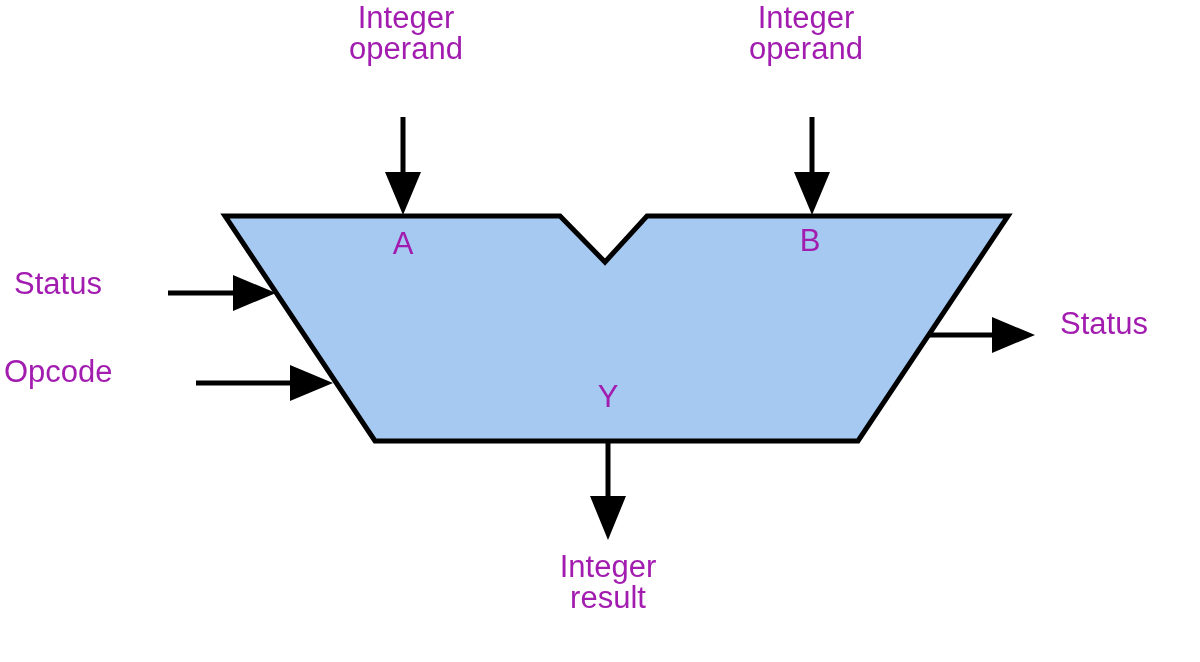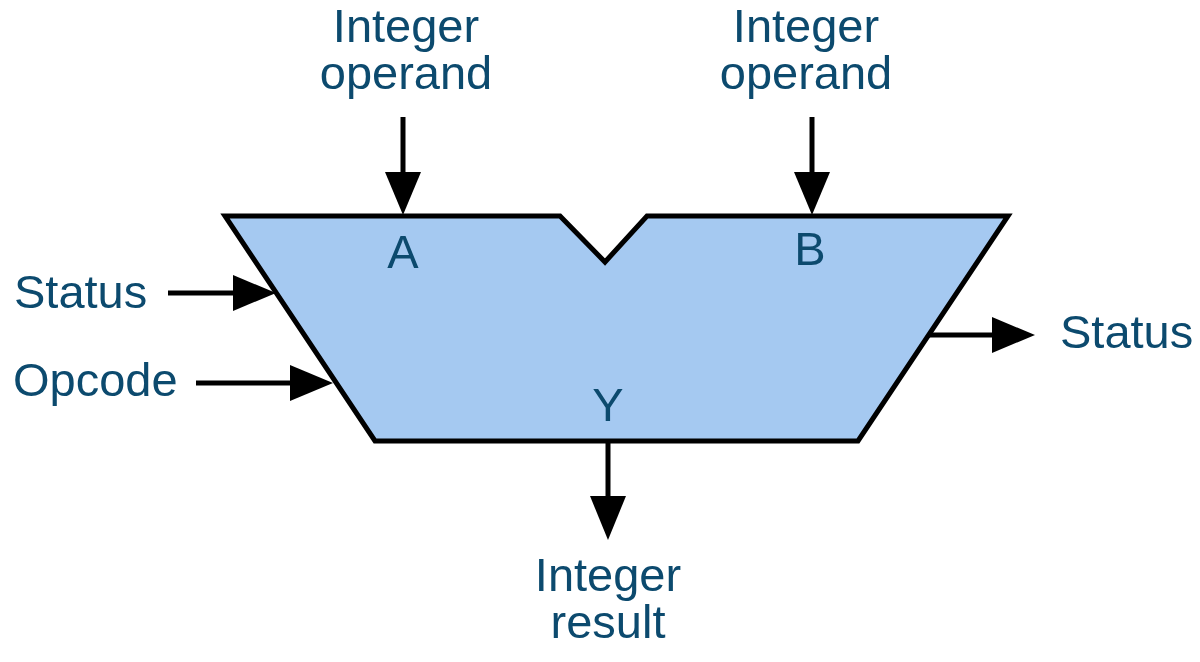--- a/index.html
+++ b/index.html
@@ -22,9 +22,9 @@
   }
   .label {
     position: absolute;
-    font-size: 47px;
+    font-size: 31px;
     line-height: 1.0;
-    color: #0c4a6e;
+    color: #a21caf;
     white-space: pre-line;
   }
   .center { text-align: center; }

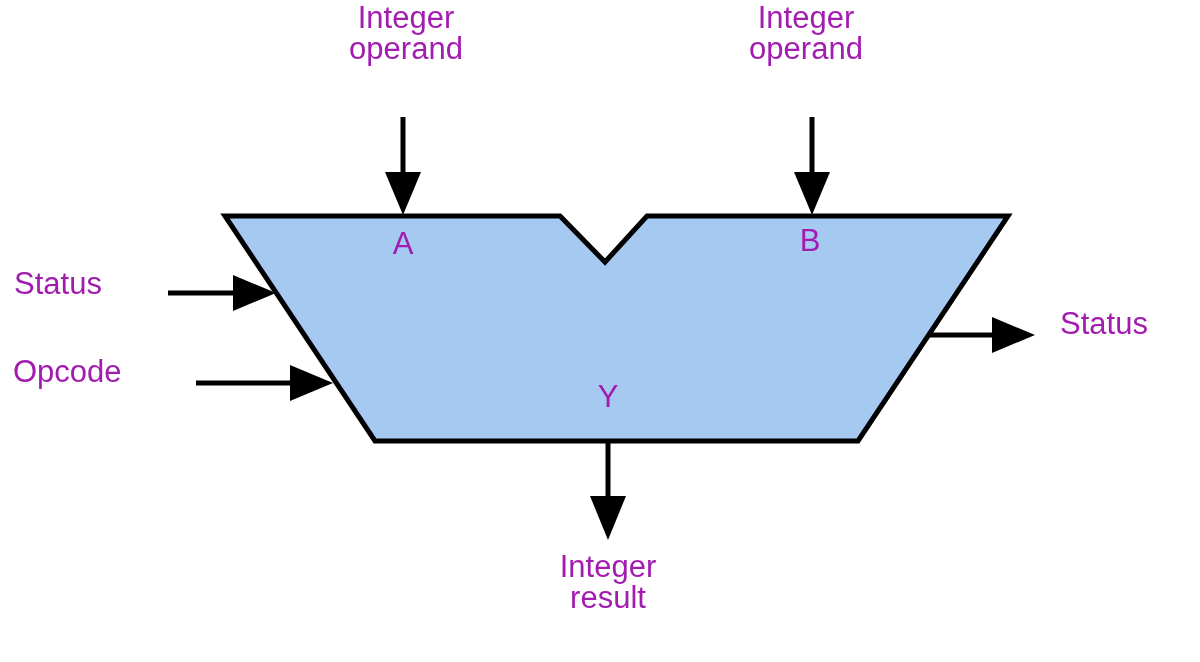--- a/index.html
+++ b/index.html
@@ -80,7 +80,7 @@
 
   <div class="label" style="left:14px; top:268px;">Status</div>
 
-  <div class="label" style="left:13px; top:356px;">Opcode</div>
+  <div class="label" style="left:4px; top:356px;">Opcode</div>
 
   <div class="label" style="left:1060px; top:308px;">Status</div>
 

